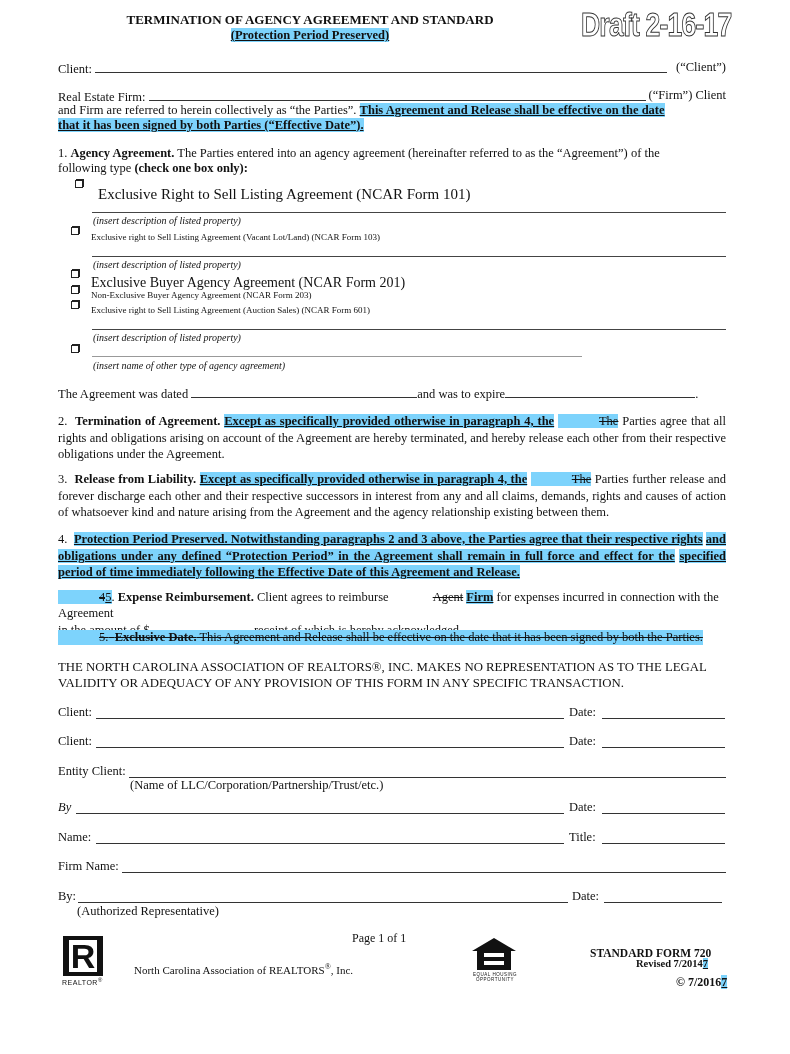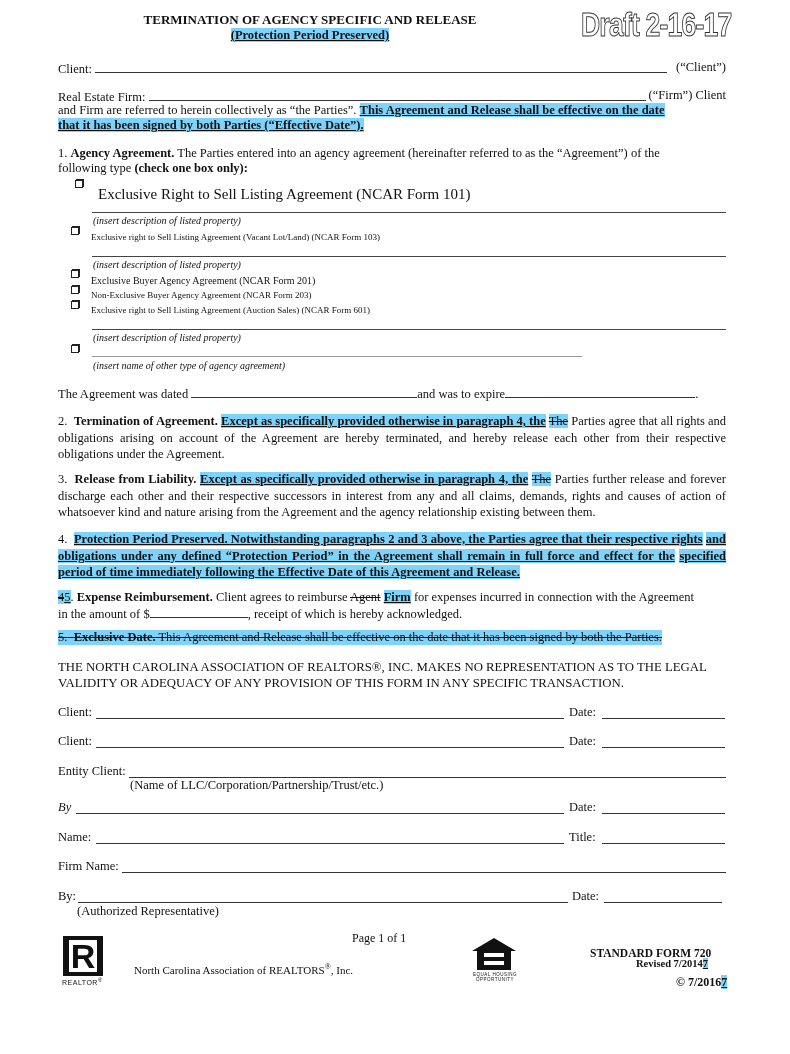--- a/index.html
+++ b/index.html
@@ -25,7 +25,7 @@
 </head>
 <body>
 
-<div class="abs title">TERMINATION OF AGENCY SPECIFIC AND RELEASE</div>
+<div class="abs title">TERMINATION OF AGENCY AGREEMENT AND STANDARD</div>
 <div class="abs subtitle"><span class="hl u">(Protection Period Preserved)</span></div>
 <div class="abs draft">Draft 2-16-17</div>
 

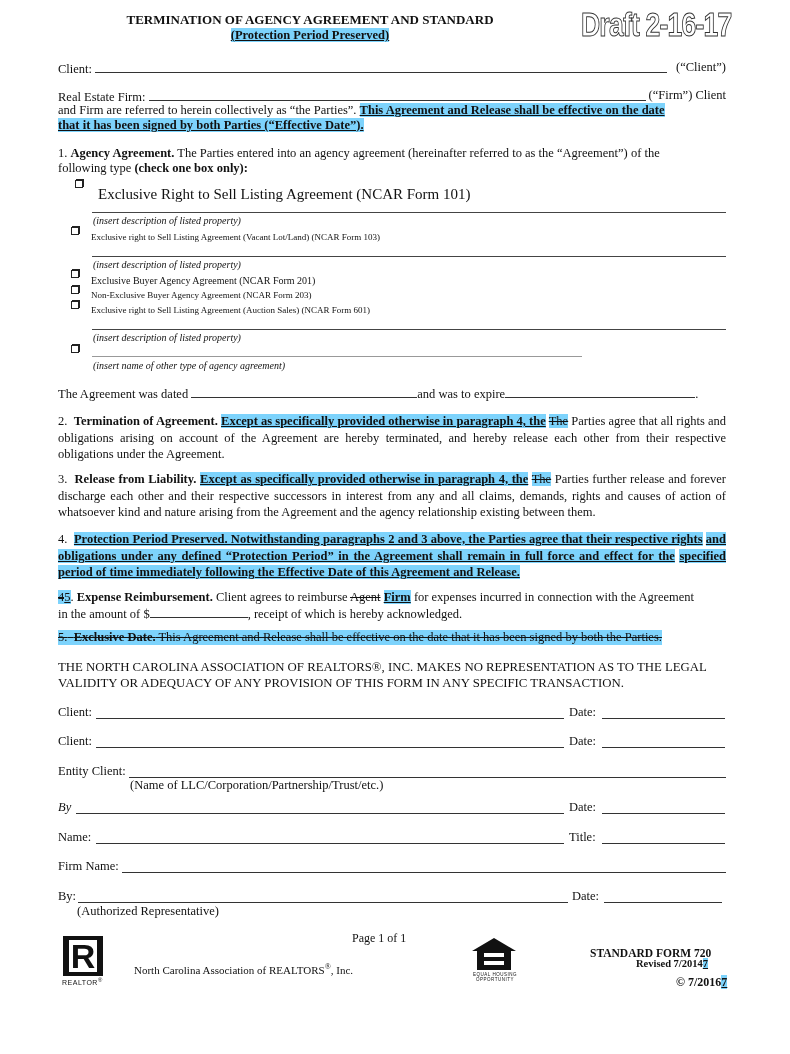--- a/index.html
+++ b/index.html
@@ -59,7 +59,7 @@
 <div class="hline" style="left:92px; top:256px; width:634px;"></div>
 <div class="abs i small" style="left:93px; top:259px;">(insert description of listed property)</div>
 <div class="cb" style="left:71px; top:270px;"></div>
-<div class="abs small" style="left:91px; top:275px; font-size:10px;">Exclusive Buyer Agency Agreement (NCAR Form 201)</div>
+<div class="abs small" style="left:91px; top:275px; font-size:14px;">Exclusive Buyer Agency Agreement (NCAR Form 201)</div>
 <div class="cb" style="left:71px; top:286px;"></div>
 <div class="abs small" style="left:91px; top:290px; font-size:9px;">Non-Exclusive Buyer Agency Agreement (NCAR Form 203)</div>
 <div class="cb" style="left:71px; top:301px;"></div>

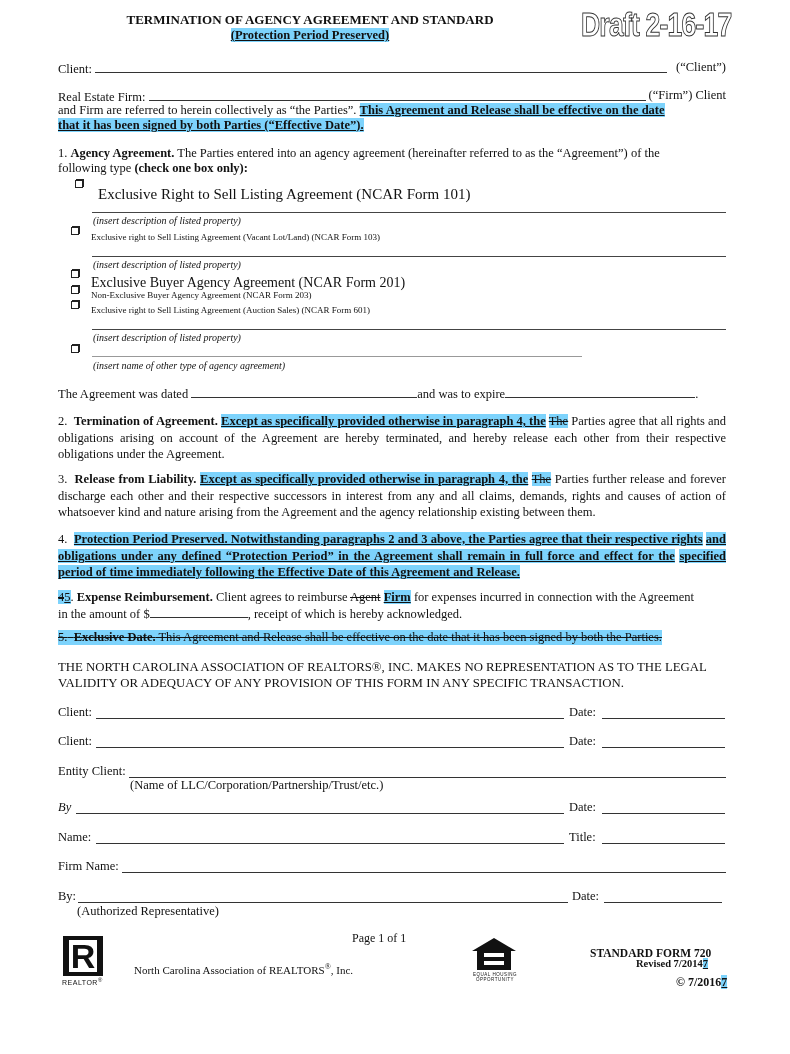--- a/index.html
+++ b/index.html
@@ -9,7 +9,7 @@
   .u { text-decoration: underline; }
   .b { font-weight: bold; }
   .i { font-style: italic; }
-  .s { text-decoration: line-through; }
+  .s { text-decoration: line-through; padding-left: 41px; }
   .line { border-bottom: 1px solid #333; display: inline-block; height: 13px; vertical-align: baseline; }
   .hline { position: absolute; border-top: 1px solid #444; height: 0; }
   .title { left: 0; width: 620px; text-align: center; top: 12px; font-weight: bold; font-size: 13px; }

